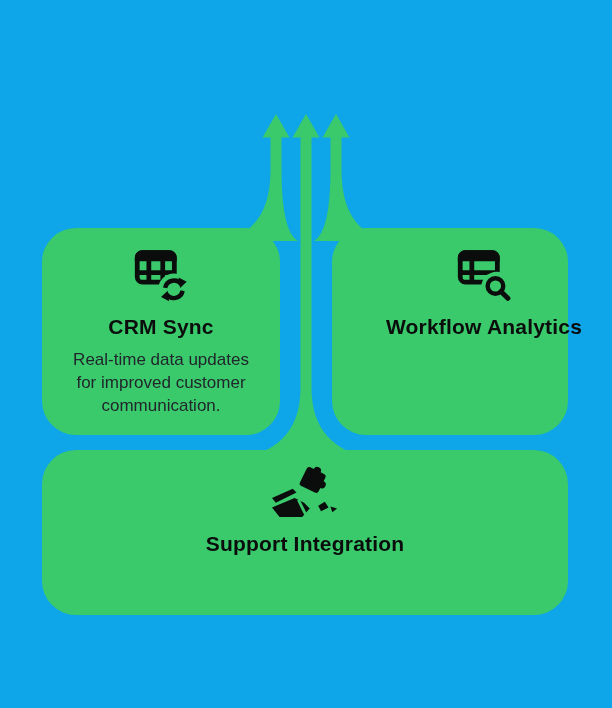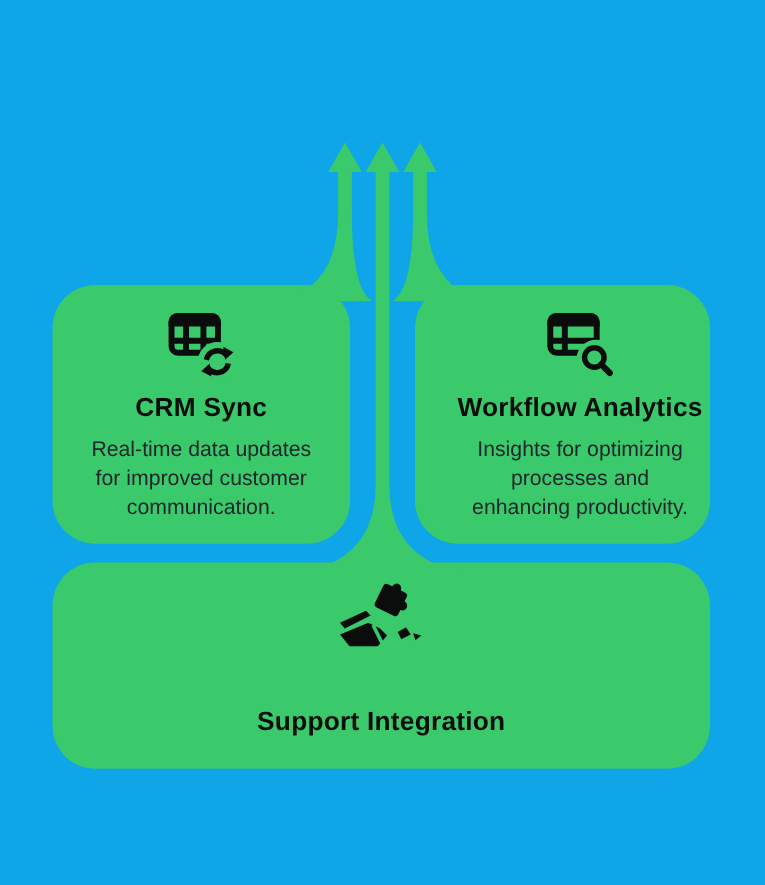--- a/index.html
+++ b/index.html
@@ -24,7 +24,7 @@
     box-sizing: border-box;
   }
   .card-crm      { left: 42px;  top: 228px; width: 238px; height: 207px; padding-top: 19px; }
-  .card-workflow { left: 332px; top: 228px; width: 236px; height: 207px; padding-top: 19px; padding-left: 28px; }
+  .card-workflow { left: 352px; top: 228px; width: 236px; height: 207px; padding-top: 19px; padding-left: 28px; }
   .card-support  { left: 42px;  top: 450px; width: 526px; height: 165px; padding-top: 14px; gap: 34px; }
   .card .icon-wrap { height: 58px; display: flex; align-items: flex-start; justify-content: center; }
   .card h2 {

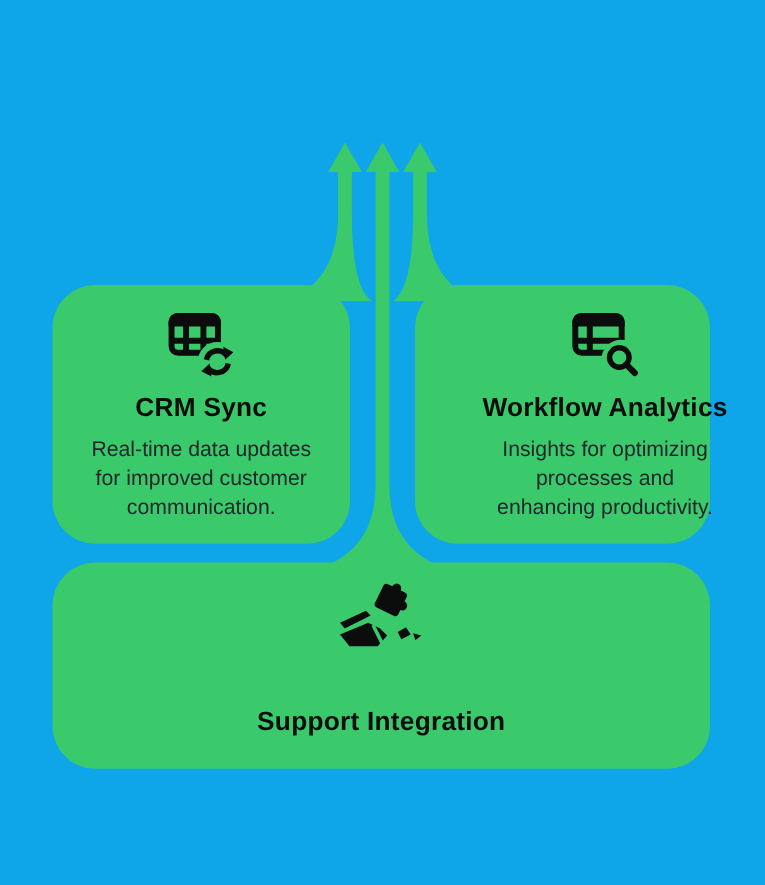--- a/index.html
+++ b/index.html
@@ -98,7 +98,6 @@
       </svg>
     </div>
     <h2>Workflow Analytics</h2>
-    <p>Insights for optimizing processes and enhancing productivity.</p>
   </div>
 
   <div class="card card-support">

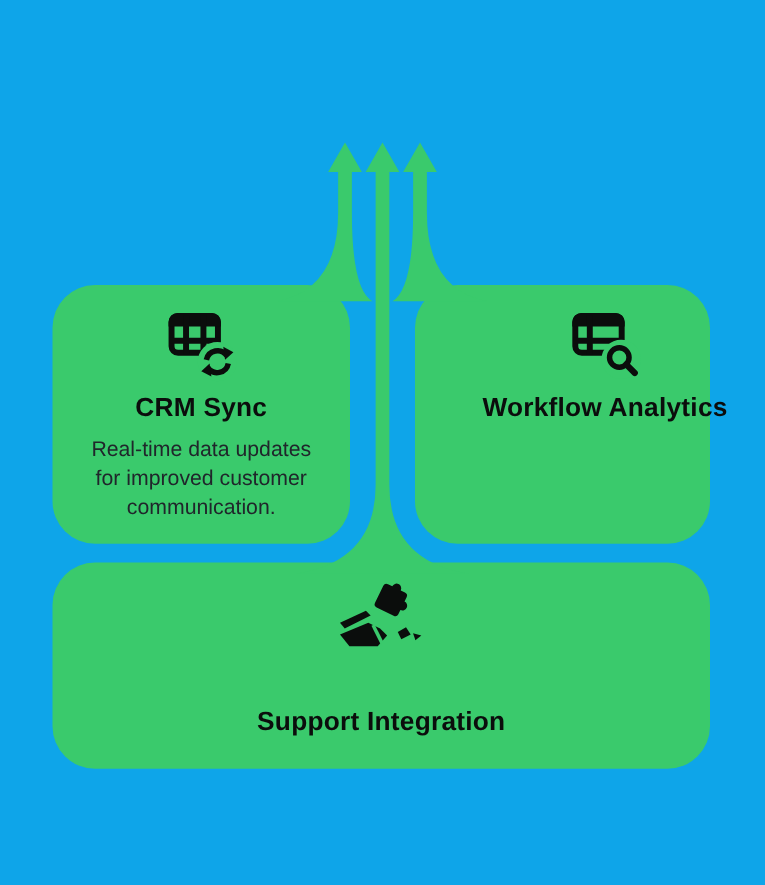--- a/index.html
+++ b/index.html
@@ -25,7 +25,7 @@
   }
   .card-crm      { left: 42px;  top: 228px; width: 238px; height: 207px; padding-top: 19px; }
   .card-workflow { left: 352px; top: 228px; width: 236px; height: 207px; padding-top: 19px; padding-left: 28px; }
-  .card-support  { left: 42px;  top: 450px; width: 526px; height: 165px; padding-top: 14px; gap: 34px; }
+  .card-support  { left: 42px;  top: 450px; width: 526px; height: 165px; padding-top: 14px; }
   .card .icon-wrap { height: 58px; display: flex; align-items: flex-start; justify-content: center; }
   .card h2 {
     margin: 10px 0 0 0;

